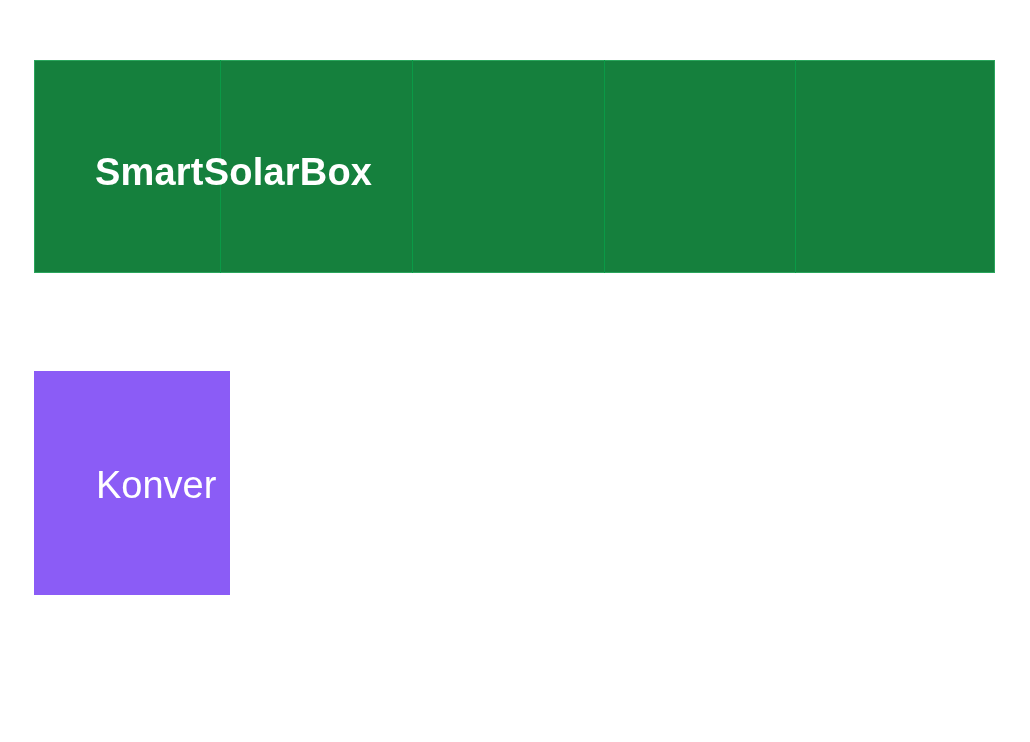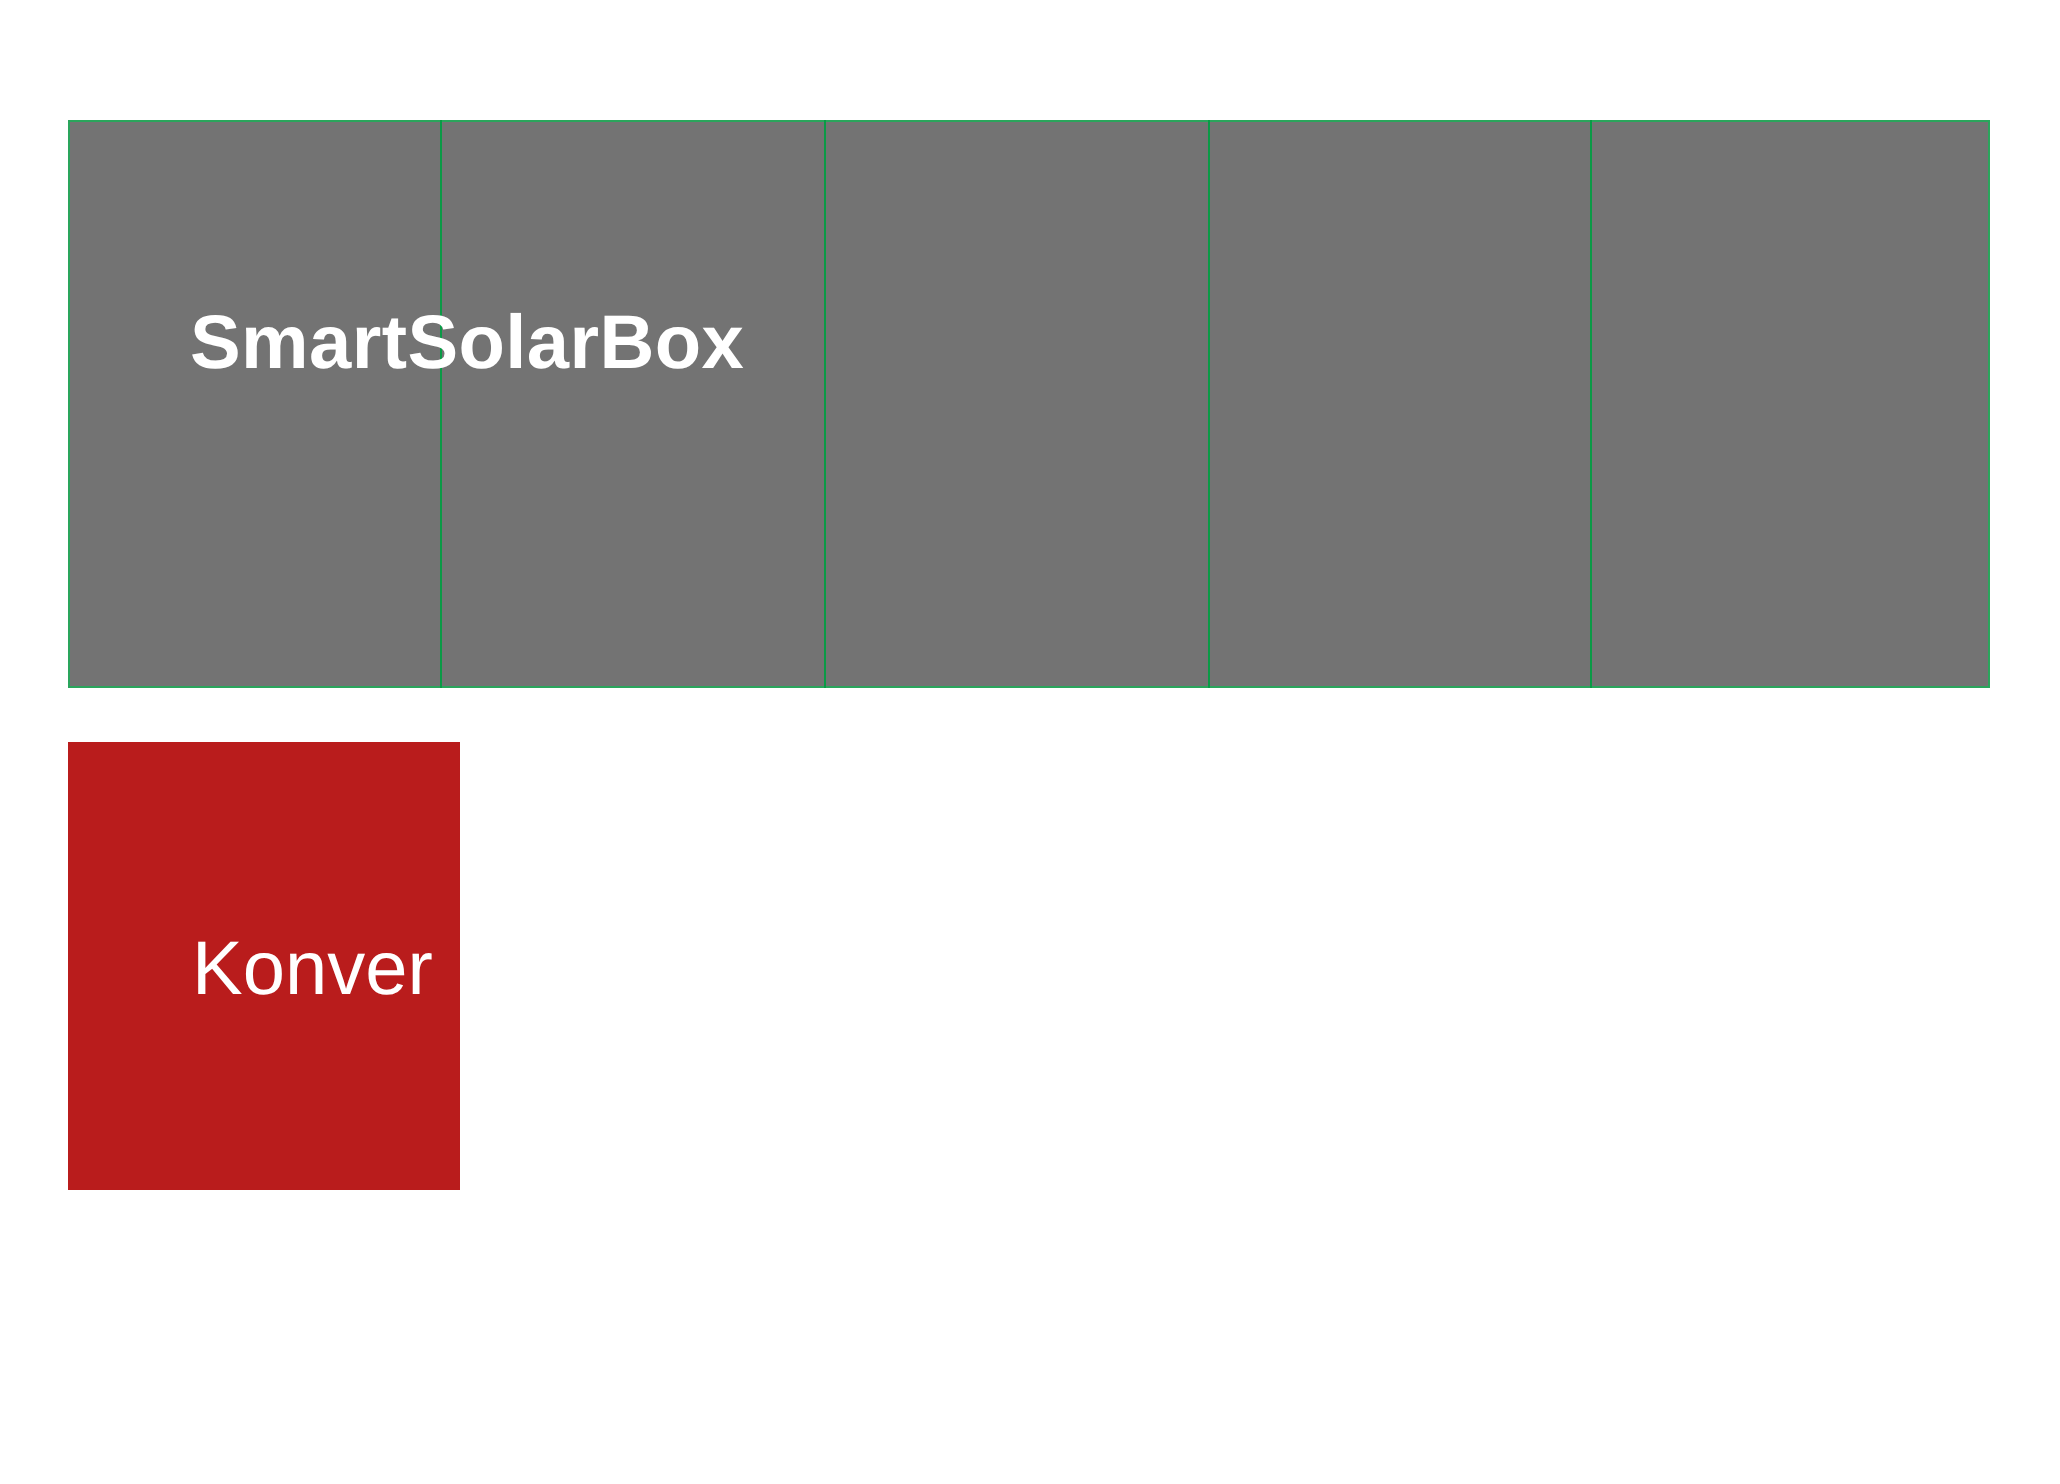--- a/index.html
+++ b/index.html
@@ -19,8 +19,8 @@
       left: 34px;
       top: 60px;
       width: 961px;
-      height: 284px;
-      background: #737373;
+      height: 213px;
+      background: #15803d;
       box-shadow: inset 0 0 0 1px #2aa55c;
       overflow: hidden;
     }

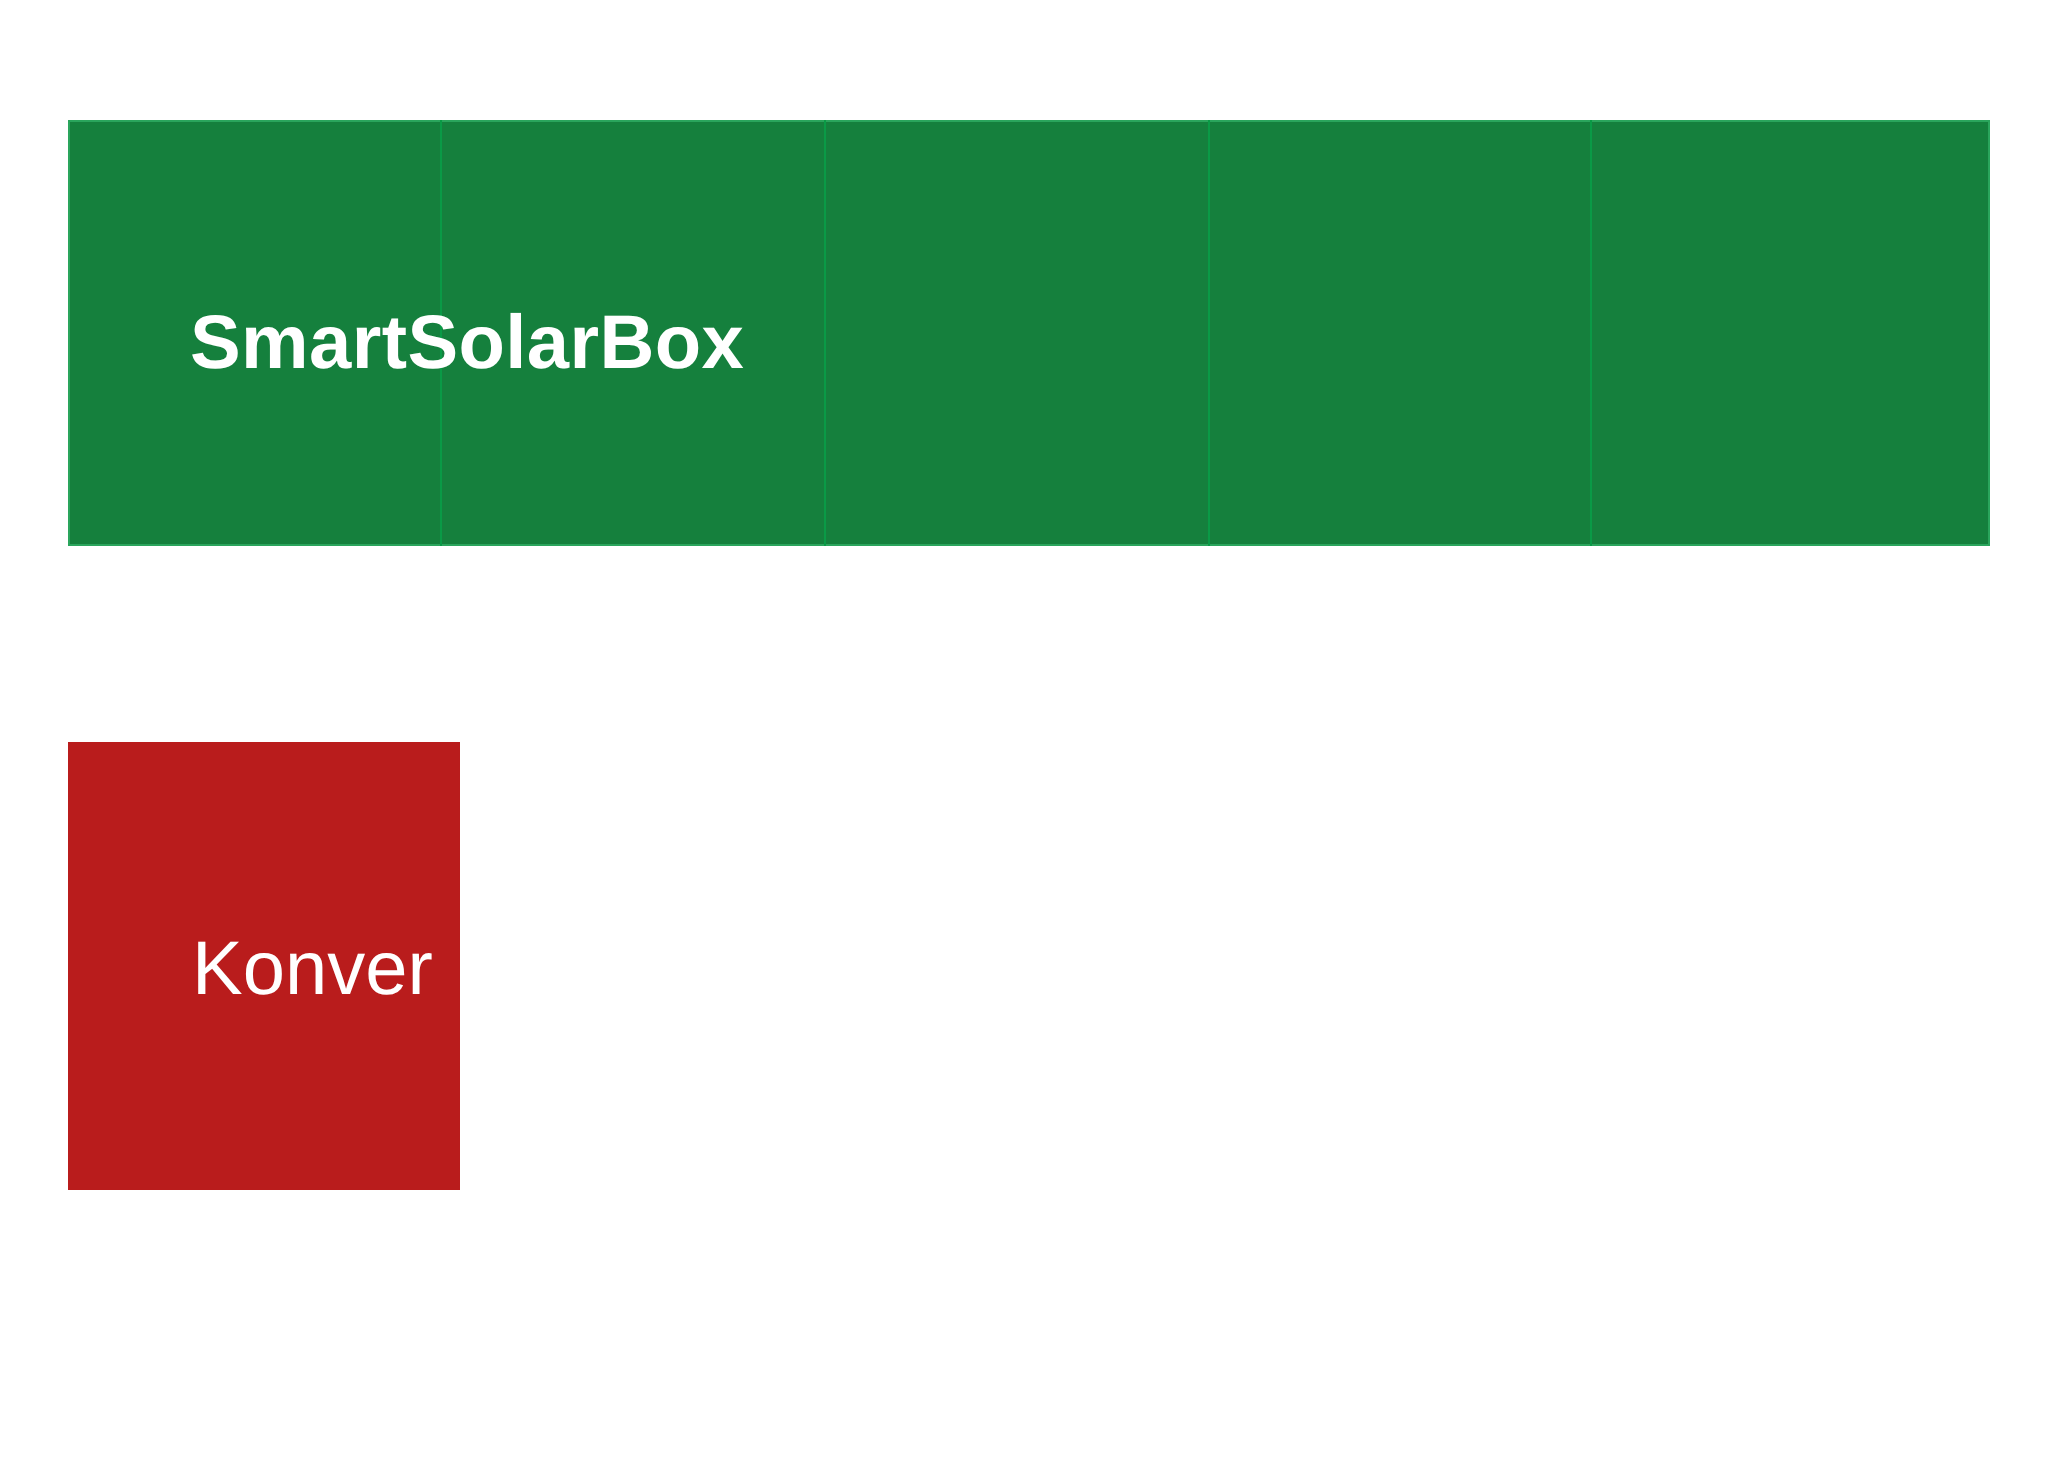--- a/index.html
+++ b/index.html
@@ -49,7 +49,7 @@
       top: 371px;
       width: 196px;
       height: 224px;
-      background: #b91c1c;
+      background: #8b5cf6;
       overflow: hidden;
     }
     .red-panel-text {

